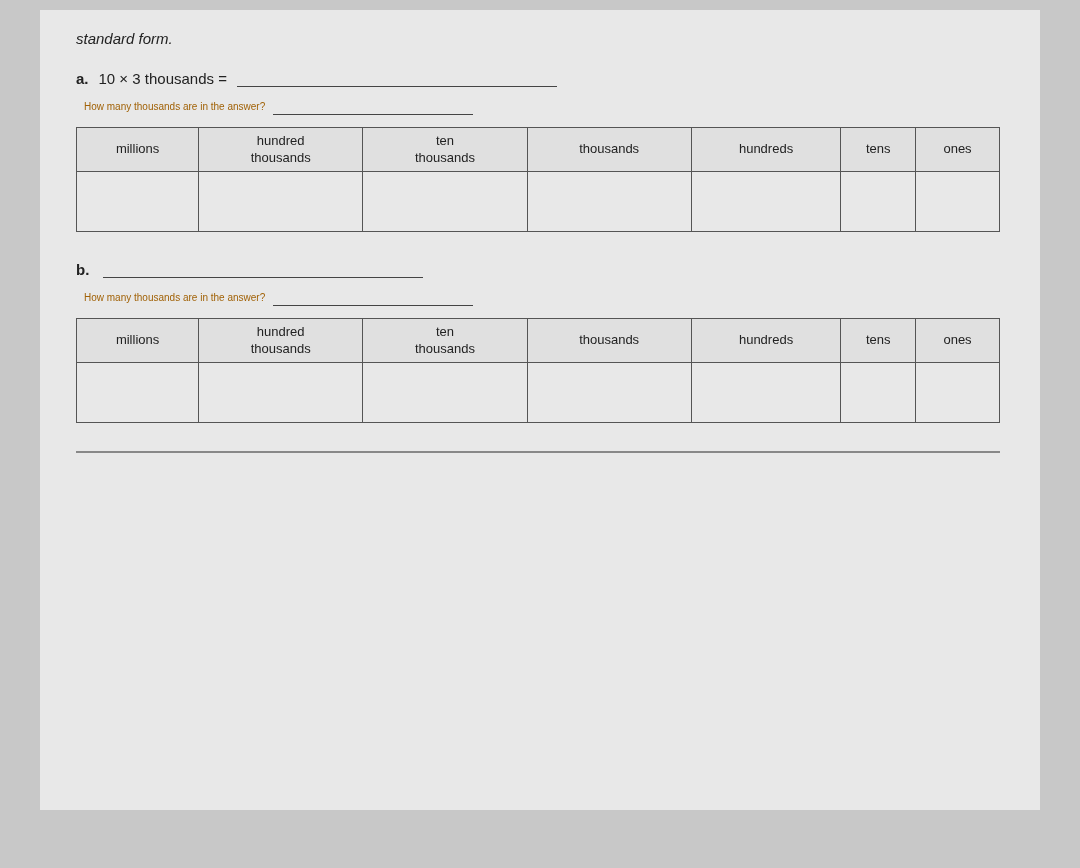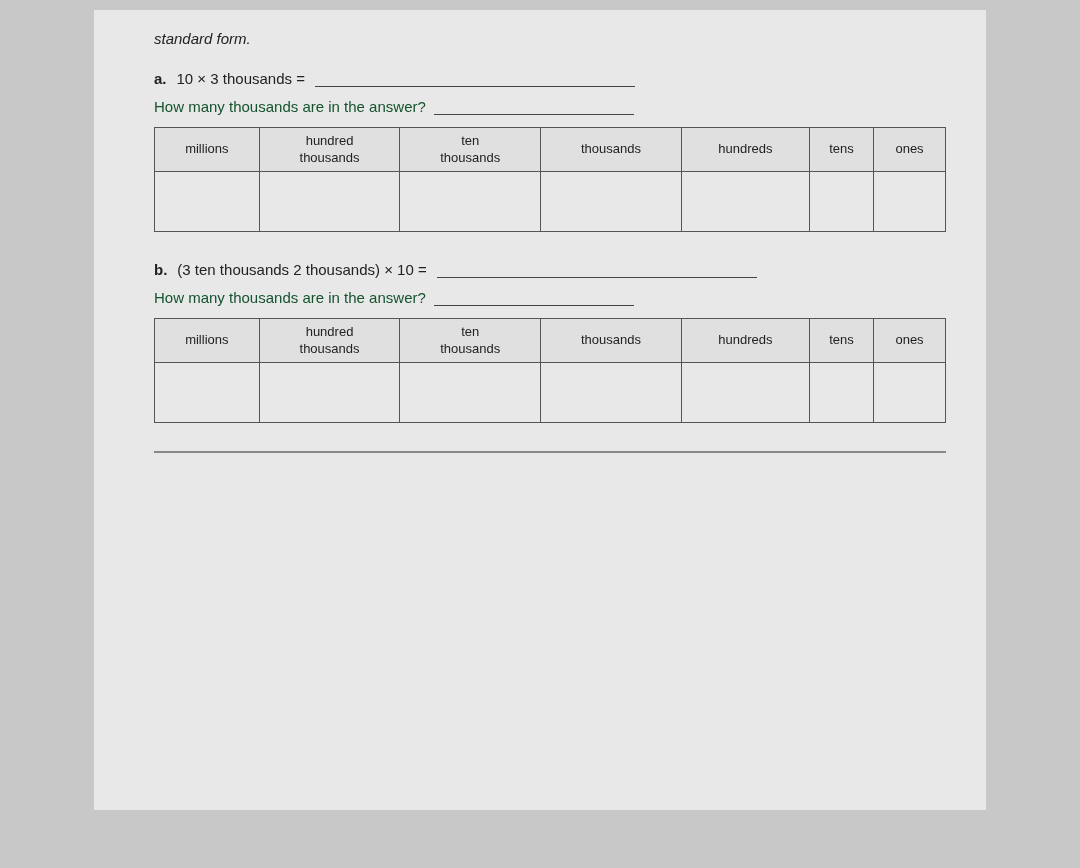--- a/index.html
+++ b/index.html
@@ -14,10 +14,10 @@
     }
     .page {
       background: #e8e8e8;
-      width: 892px;
+      width: 1000px;
       min-height: 800px;
       margin-top: 10px;
-      padding: 20px 40px 40px 60px;
+      padding: 20px 40px 40px 36px;
       position: relative;
     }
     .header-text {

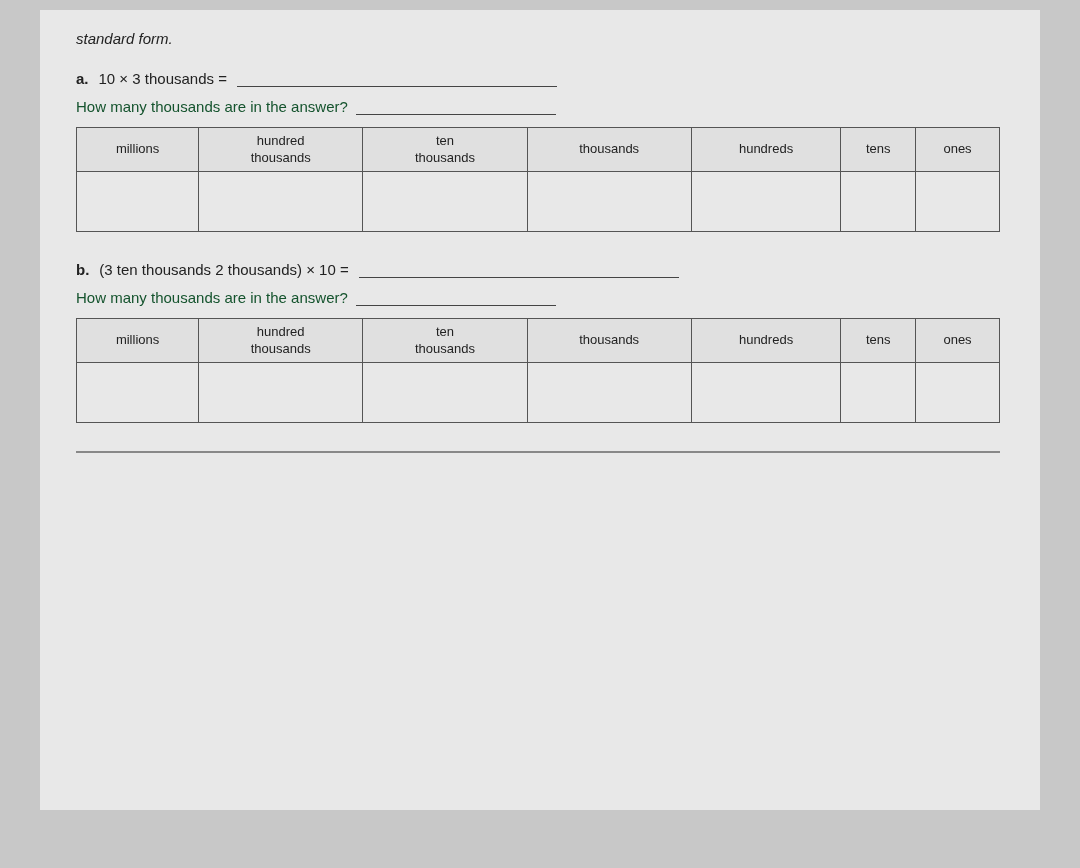--- a/index.html
+++ b/index.html
@@ -49,9 +49,9 @@
       margin-left: 4px;
     }
     .follow-up {
-      font-size: 15px;
-      color: #14532d;
-      margin: 8px 0 12px 0;
+      font-size: 10px;
+      color: #a16207;
+      margin: 8px 0 12px 8px;
       display: flex;
       align-items: center;
       gap: 4px;

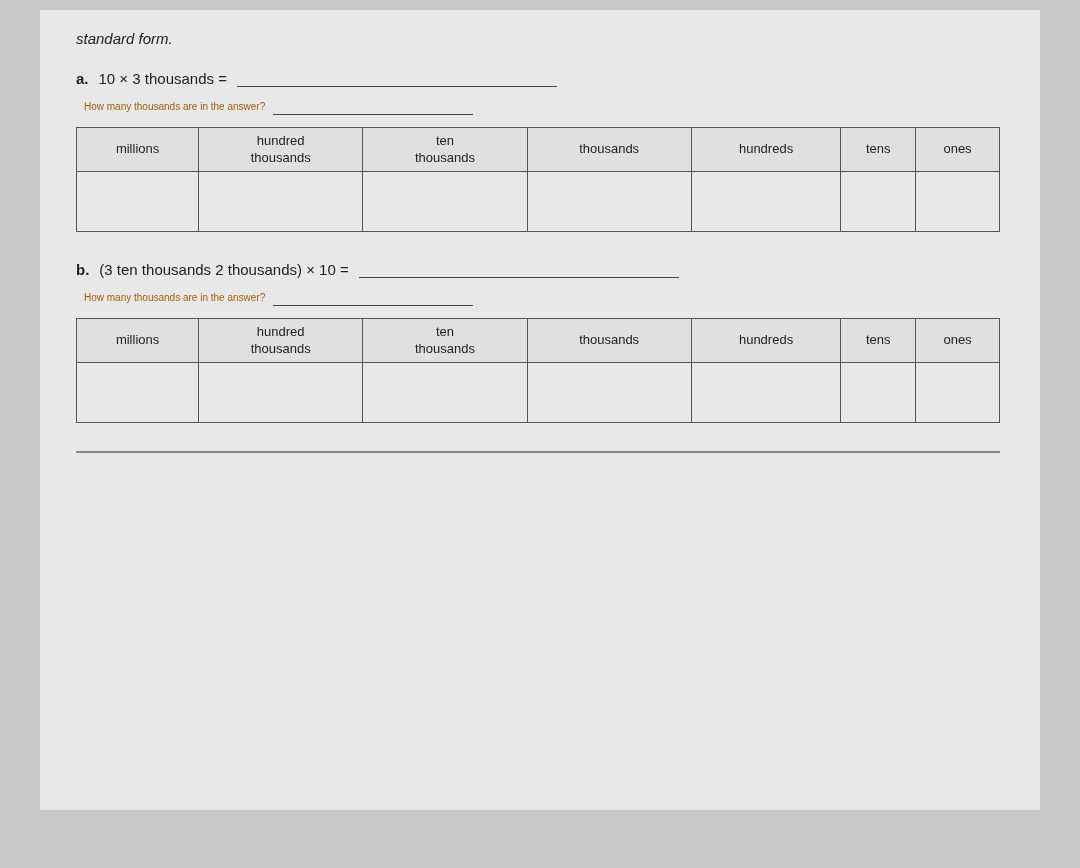--- a/index.html
+++ b/index.html
@@ -134,7 +134,6 @@
   <div class="section">
     <div class="problem-line">
       <span class="problem-label">b.</span>
-      <span>(3 ten thousands 2 thousands) × 10 =</span>
       <span class="underline-field"></span>
     </div>
     <div class="follow-up">

